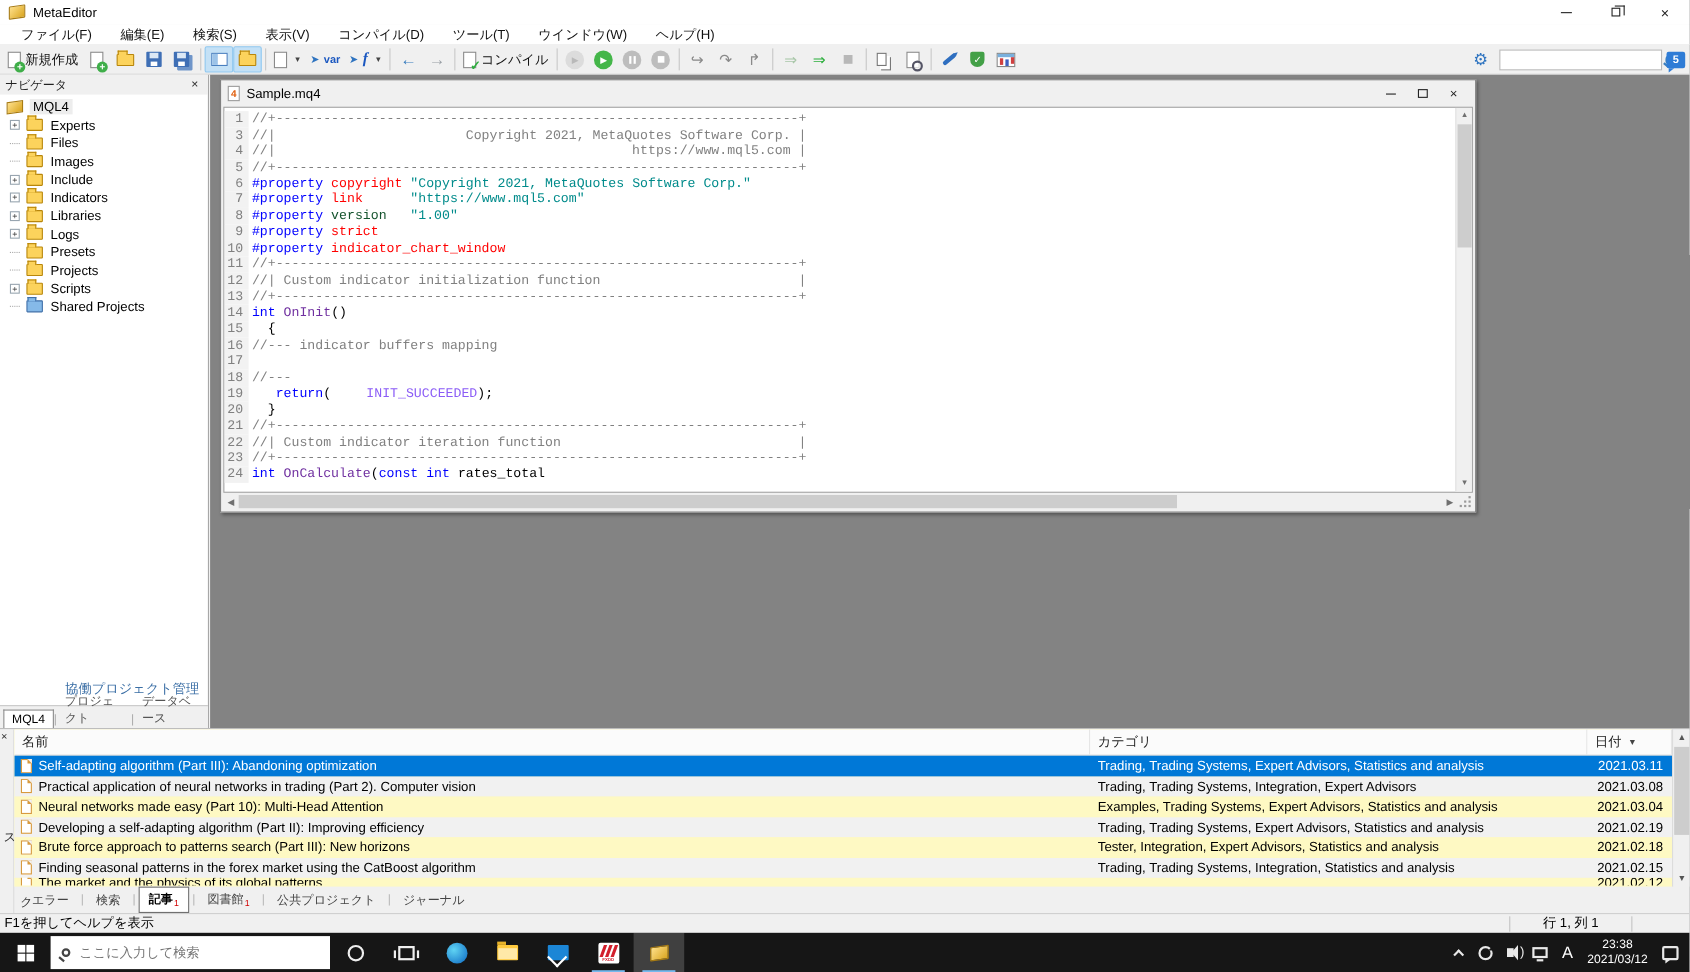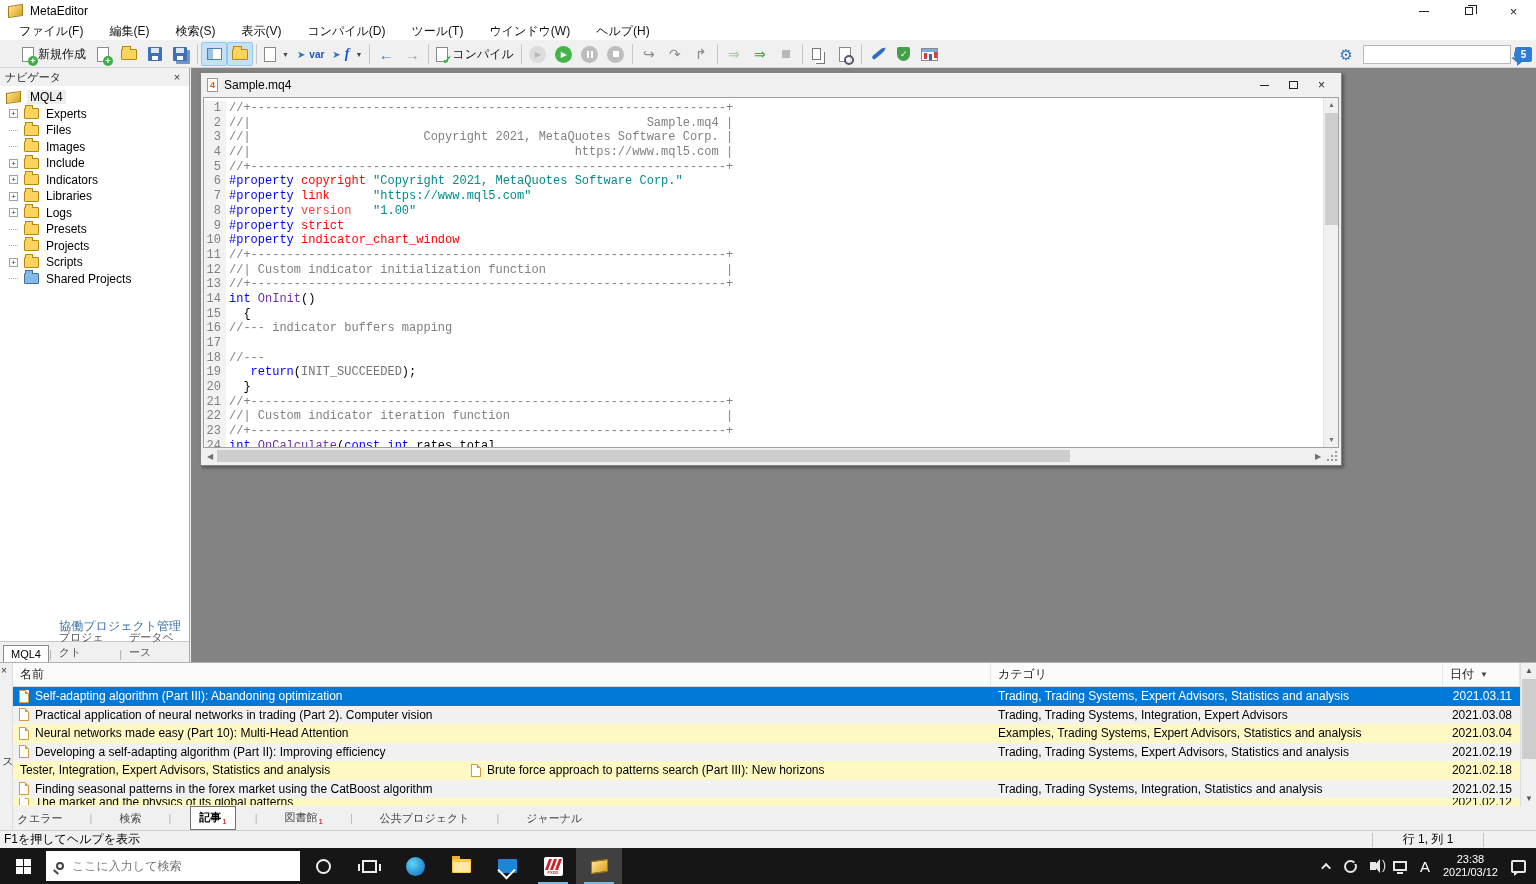--- a/index.html
+++ b/index.html
@@ -21,7 +21,7 @@
   .menu-item { padding:0 13px; color:#111; }
 
   
-  .toolbar { position:absolute; left:0; top:41px; right:0; height:27px; background:#f0f0f0; border-bottom:1px solid #d4d4d4; display:flex; align-items:center; padding-left:18px; }
+  .toolbar { position:absolute; left:0; top:41px; right:0; height:27px; background:#f0f0f0; border-bottom:1px solid #d4d4d4; display:flex; align-items:center; padding-left:3px; }
   .tbtn { height:24px; min-width:26px; display:flex; align-items:center; justify-content:center; gap:4px; padding:0 3px; border:1px solid transparent; border-radius:2px; position:relative; }
   .tbtn.toggled { background:#c4e1f6; border-color:#90c8f0; }
   .tblabel { font-size:12px; color:#111; white-space:nowrap; }

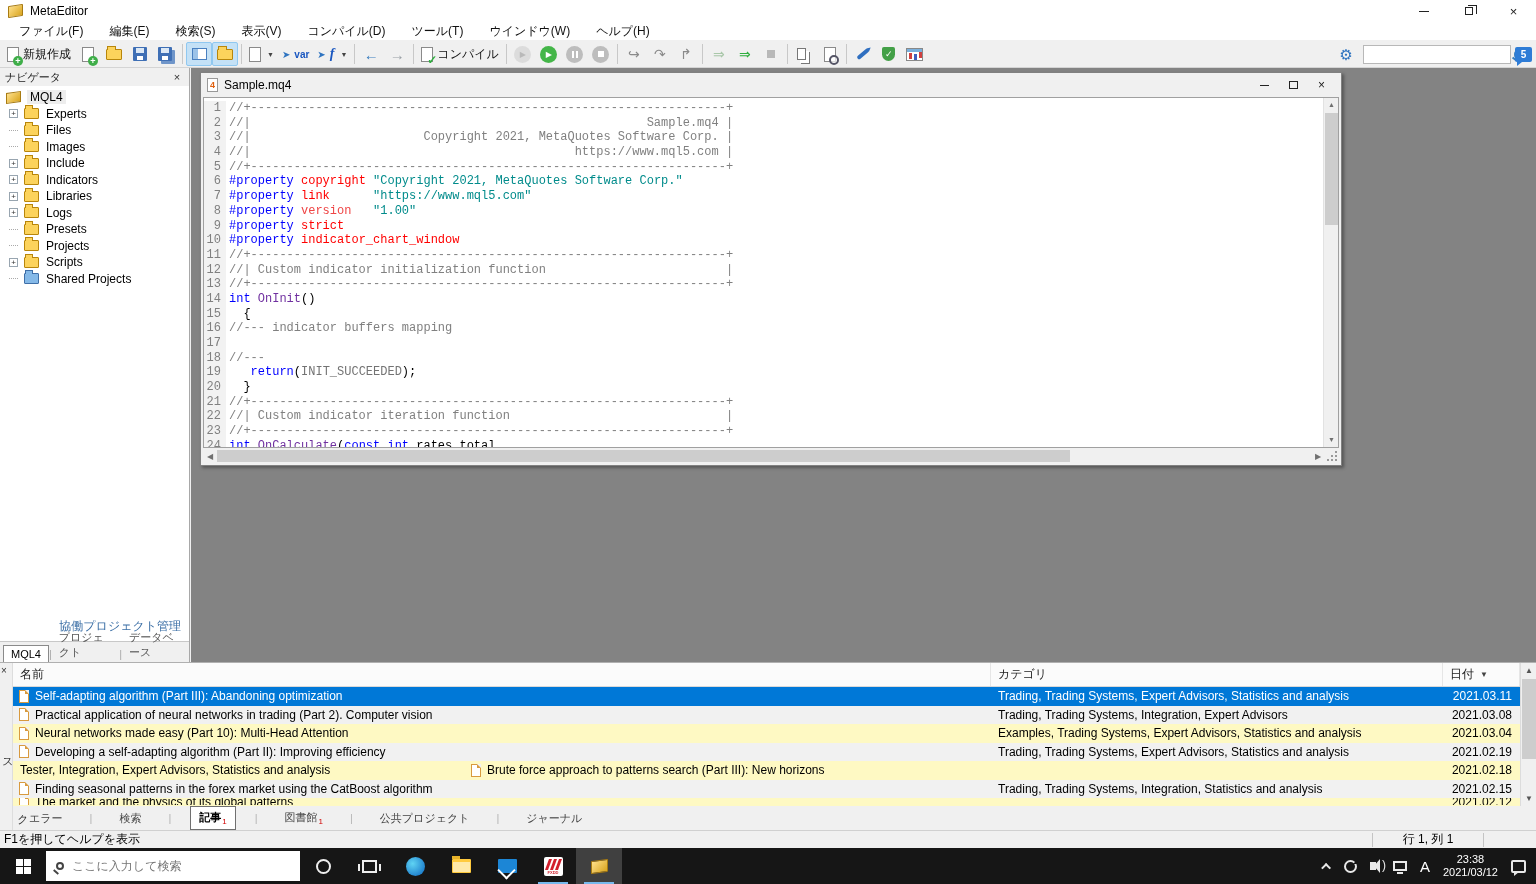--- a/index.html
+++ b/index.html
@@ -444,7 +444,6 @@
     <div class="edbody">
       <div class="codeview">
           <div class="code-line"><span class="ln">1</span><span class="code-text"><span style="color: rgb(128, 128, 128);">//+------------------------------------------------------------------+</span></span></div>
-          <div class="code-line"><span class="ln">2</span><span class="code-text"><span style="color: rgb(128, 128, 128);">//|                                                       Sample.mq4 |</span></span></div>
           <div class="code-line"><span class="ln">3</span><span class="code-text"><span style="color: rgb(128, 128, 128);">//|                        Copyright 2021, MetaQuotes Software Corp. |</span></span></div>
           <div class="code-line"><span class="ln">4</span><span class="code-text"><span style="color: rgb(128, 128, 128);">//|                                             https://www.mql5.com |</span></span></div>
           <div class="code-line"><span class="ln">5</span><span class="code-text"><span style="color: rgb(128, 128, 128);">//+------------------------------------------------------------------+</span></span></div>

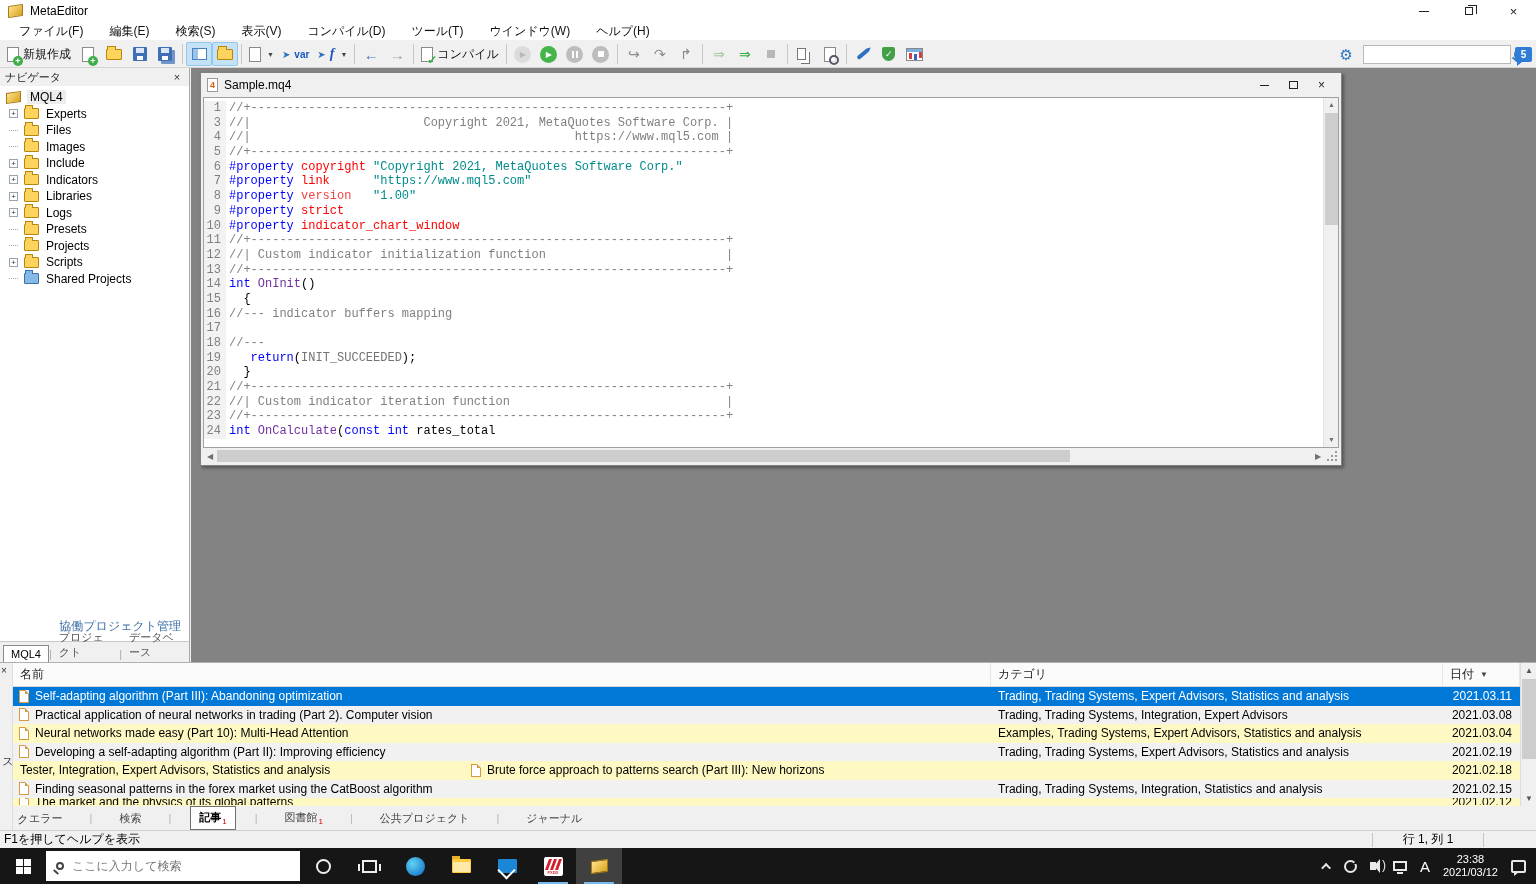--- a/index.html
+++ b/index.html
@@ -449,7 +449,7 @@
           <div class="code-line"><span class="ln">5</span><span class="code-text"><span style="color: rgb(128, 128, 128);">//+------------------------------------------------------------------+</span></span></div>
           <div class="code-line"><span class="ln">6</span><span class="code-text"><span style="color: rgb(0, 0, 255);">#property</span><span style="color: rgb(0, 0, 0);"> </span><span style="color: rgb(255, 0, 0);">copyright</span><span style="color: rgb(0, 0, 0);"> </span><span style="color: rgb(0, 139, 139);">"Copyright 2021, MetaQuotes Software Corp."</span></span></div>
           <div class="code-line"><span class="ln">7</span><span class="code-text"><span style="color: rgb(0, 0, 255);">#property</span><span style="color: rgb(0, 0, 0);"> </span><span style="color: rgb(255, 0, 0);">link</span><span style="color: rgb(0, 0, 0);">      </span><span style="color: rgb(0, 139, 139);">"https://www.mql5.com"</span></span></div>
-          <div class="code-line"><span class="ln">8</span><span class="code-text"><span style="color: rgb(0, 0, 255);">#property</span><span style="color: rgb(0, 0, 0);"> </span><span style="color: #ef4444; text-align: center;">version</span><span style="color: rgb(0, 0, 0);">   </span><span style="color: rgb(0, 139, 139);">"1.00"</span></span></div>
+          <div class="code-line"><span class="ln">8</span><span class="code-text"><span style="color: rgb(0, 0, 255);">#property</span><span style="color: rgb(0, 0, 0);"> </span><span style="color: #14532d; text-align: center;">version</span><span style="color: rgb(0, 0, 0);">   </span><span style="color: rgb(0, 139, 139);">"1.00"</span></span></div>
           <div class="code-line"><span class="ln">9</span><span class="code-text"><span style="color: rgb(0, 0, 255);">#property</span><span style="color: rgb(0, 0, 0);"> </span><span style="color: rgb(255, 0, 0);">strict</span></span></div>
           <div class="code-line"><span class="ln">10</span><span class="code-text"><span style="color: rgb(0, 0, 255);">#property</span><span style="color: rgb(0, 0, 0);"> </span><span style="color: rgb(255, 0, 0);">indicator_chart_window</span></span></div>
           <div class="code-line"><span class="ln">11</span><span class="code-text"><span style="color: rgb(128, 128, 128);">//+------------------------------------------------------------------+</span></span></div>

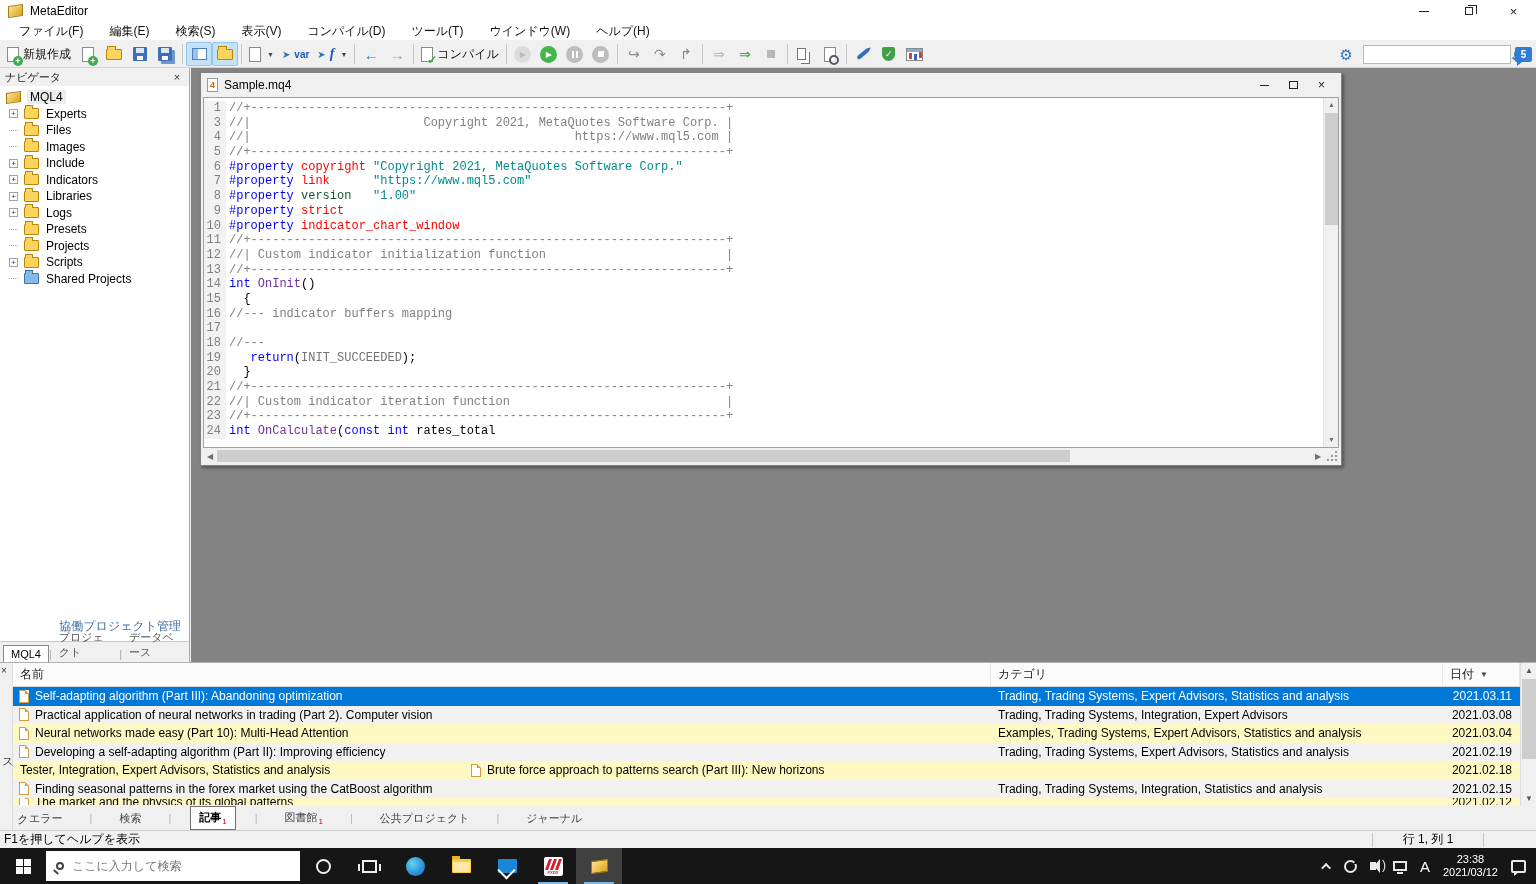--- a/index.html
+++ b/index.html
@@ -460,7 +460,7 @@
           <div class="code-line"><span class="ln">16</span><span class="code-text"><span style="color: rgb(128, 128, 128);">//--- indicator buffers mapping</span></span></div>
           <div class="code-line"><span class="ln">17</span><span class="code-text"></span></div>
           <div class="code-line"><span class="ln">18</span><span class="code-text"><span style="color: rgb(128, 128, 128);">//---</span></span></div>
-          <div class="code-line"><span class="ln">19</span><span class="code-text"><span style="color: rgb(0, 0, 0);">   </span><span style="color: rgb(0, 0, 255);">return</span><span style="color: rgb(0, 0, 0);">(</span><span style="color: #737373;">INIT_SUCCEEDED</span><span style="color: rgb(0, 0, 0);">);</span></span></div>
+          <div class="code-line"><span class="ln">19</span><span class="code-text"><span style="color: rgb(0, 0, 0);">   </span><span style="color: rgb(0, 0, 255);">return</span><span style="color: rgb(0, 0, 0);">(</span><span style="color: #8b5cf6; margin-left: 32px;">INIT_SUCCEEDED</span><span style="color: rgb(0, 0, 0);">);</span></span></div>
           <div class="code-line"><span class="ln">20</span><span class="code-text"><span style="color: rgb(0, 0, 0);">  }</span></span></div>
           <div class="code-line"><span class="ln">21</span><span class="code-text"><span style="color: rgb(128, 128, 128);">//+------------------------------------------------------------------+</span></span></div>
           <div class="code-line"><span class="ln">22</span><span class="code-text"><span style="color: rgb(128, 128, 128);">//| Custom indicator iteration function                              |</span></span></div>

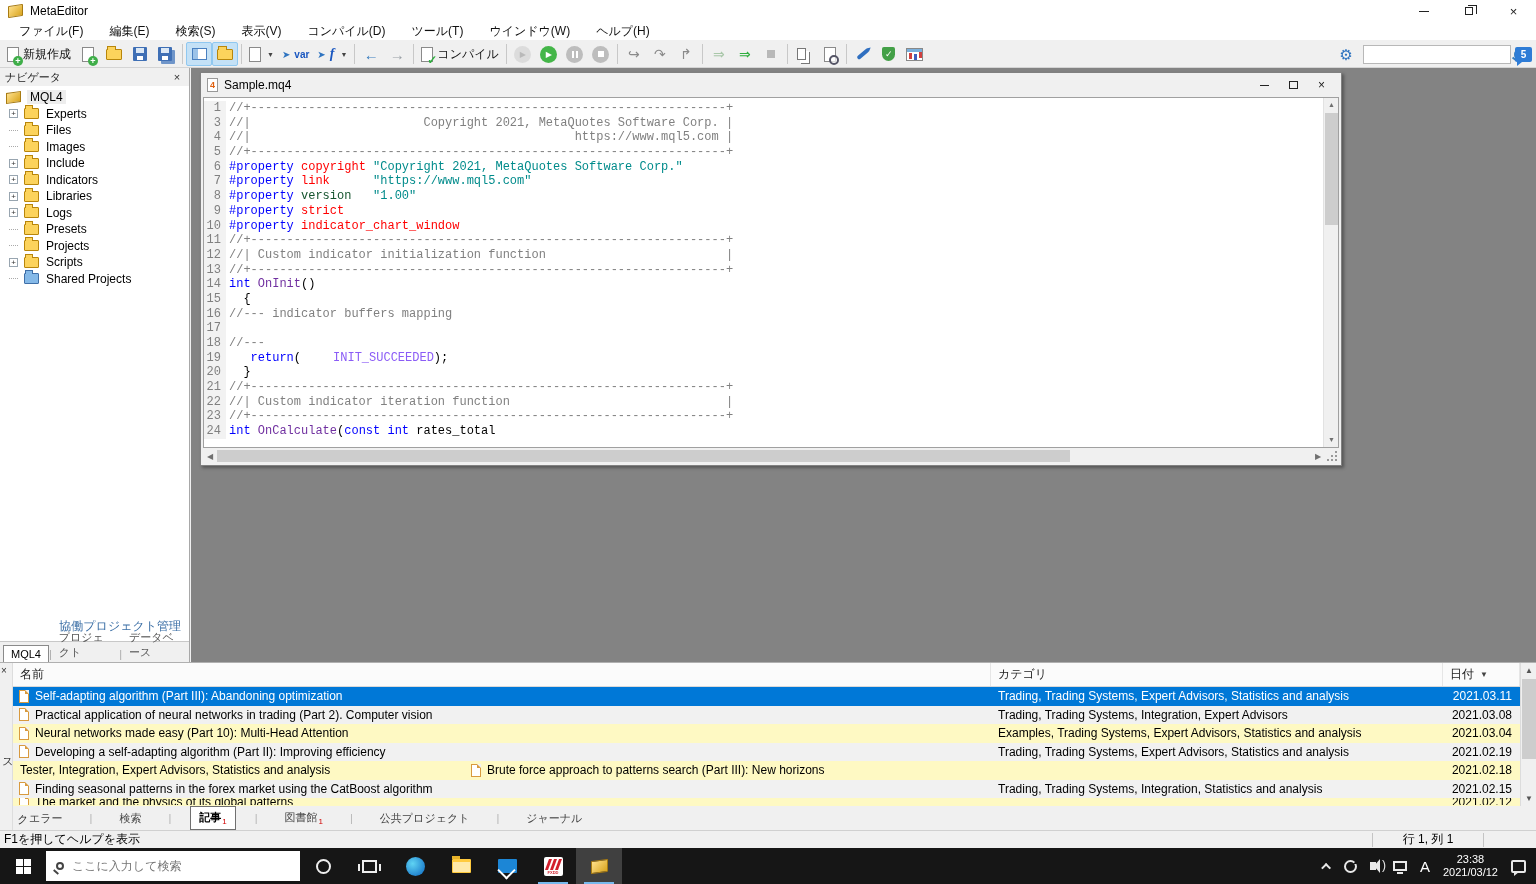--- a/index.html
+++ b/index.html
@@ -536,11 +536,11 @@
           <div class="cell date">2021.02.19</div>
         </div>
         <div class="t-row">
-          <div class="cell cat">Tester, Integration, Expert Advisors, Statistics and analysis</div>
           <div class="cell name">
             <span class="doc"></span>
             <span>Brute force approach to patterns search (Part III): New horizons</span>
           </div>
+          <div class="cell cat">Tester, Integration, Expert Advisors, Statistics and analysis</div>
           <div class="cell date">2021.02.18</div>
         </div>
         <div class="t-row">

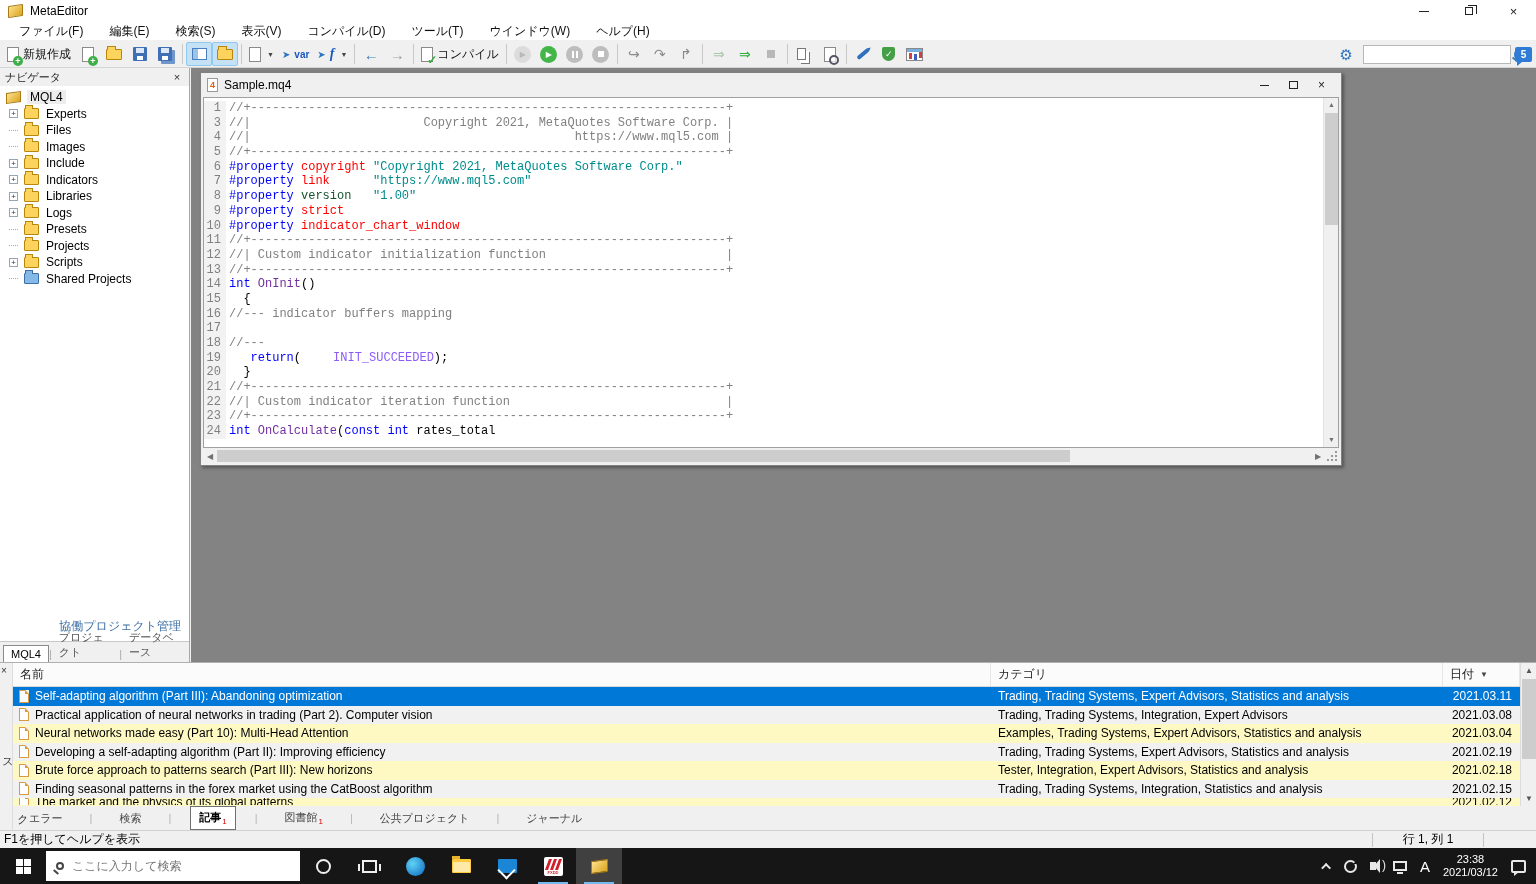--- a/index.html
+++ b/index.html
@@ -143,7 +143,7 @@
   .tb-vscroll .up { position:absolute; top:3px; left:0; width:16px; text-align:center; font-size:8px; color:#555; }
   .tb-vscroll .down { position:absolute; bottom:3px; left:0; width:16px; text-align:center; font-size:8px; color:#555; }
   .tb-vthumb { position:absolute; left:1px; top:16px; width:14px; height:80px; background:#cdcdcd; }
-  .tb-tabs { position:absolute; left:13px; right:0; bottom:0; height:24px; display:flex; align-items:center; gap:19px; padding-left:8px; font-size:11px; }
+  .tb-tabs { position:absolute; left:13px; right:0; bottom:0; height:24px; display:flex; align-items:center; gap:3px; padding-left:8px; font-size:11px; }
   .btab { padding:3px 8px; color:#444; }
   .btab.active { background:#fff; border:1px solid #707070; color:#000; font-weight:bold; }
   .badge { color:#d00000; font-size:8px; vertical-align:sub; margin-left:1px; font-weight:normal; }

